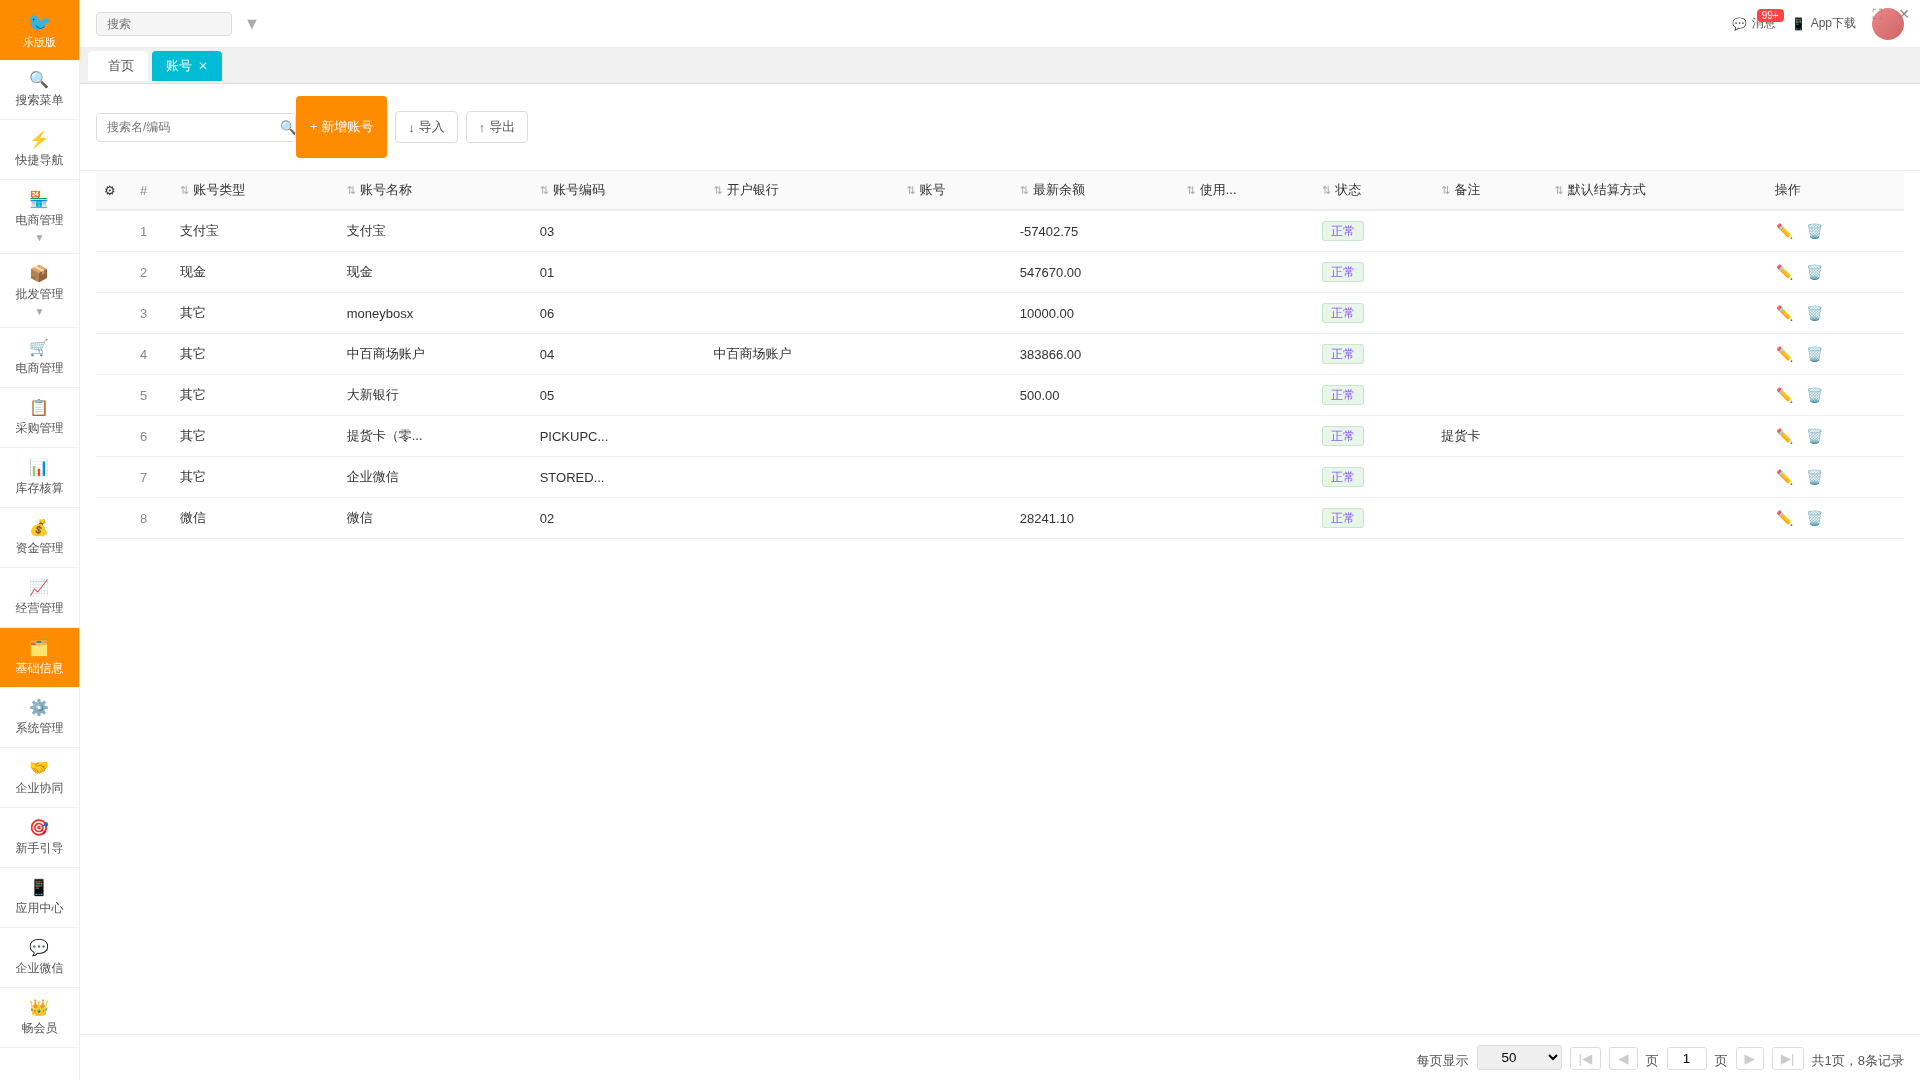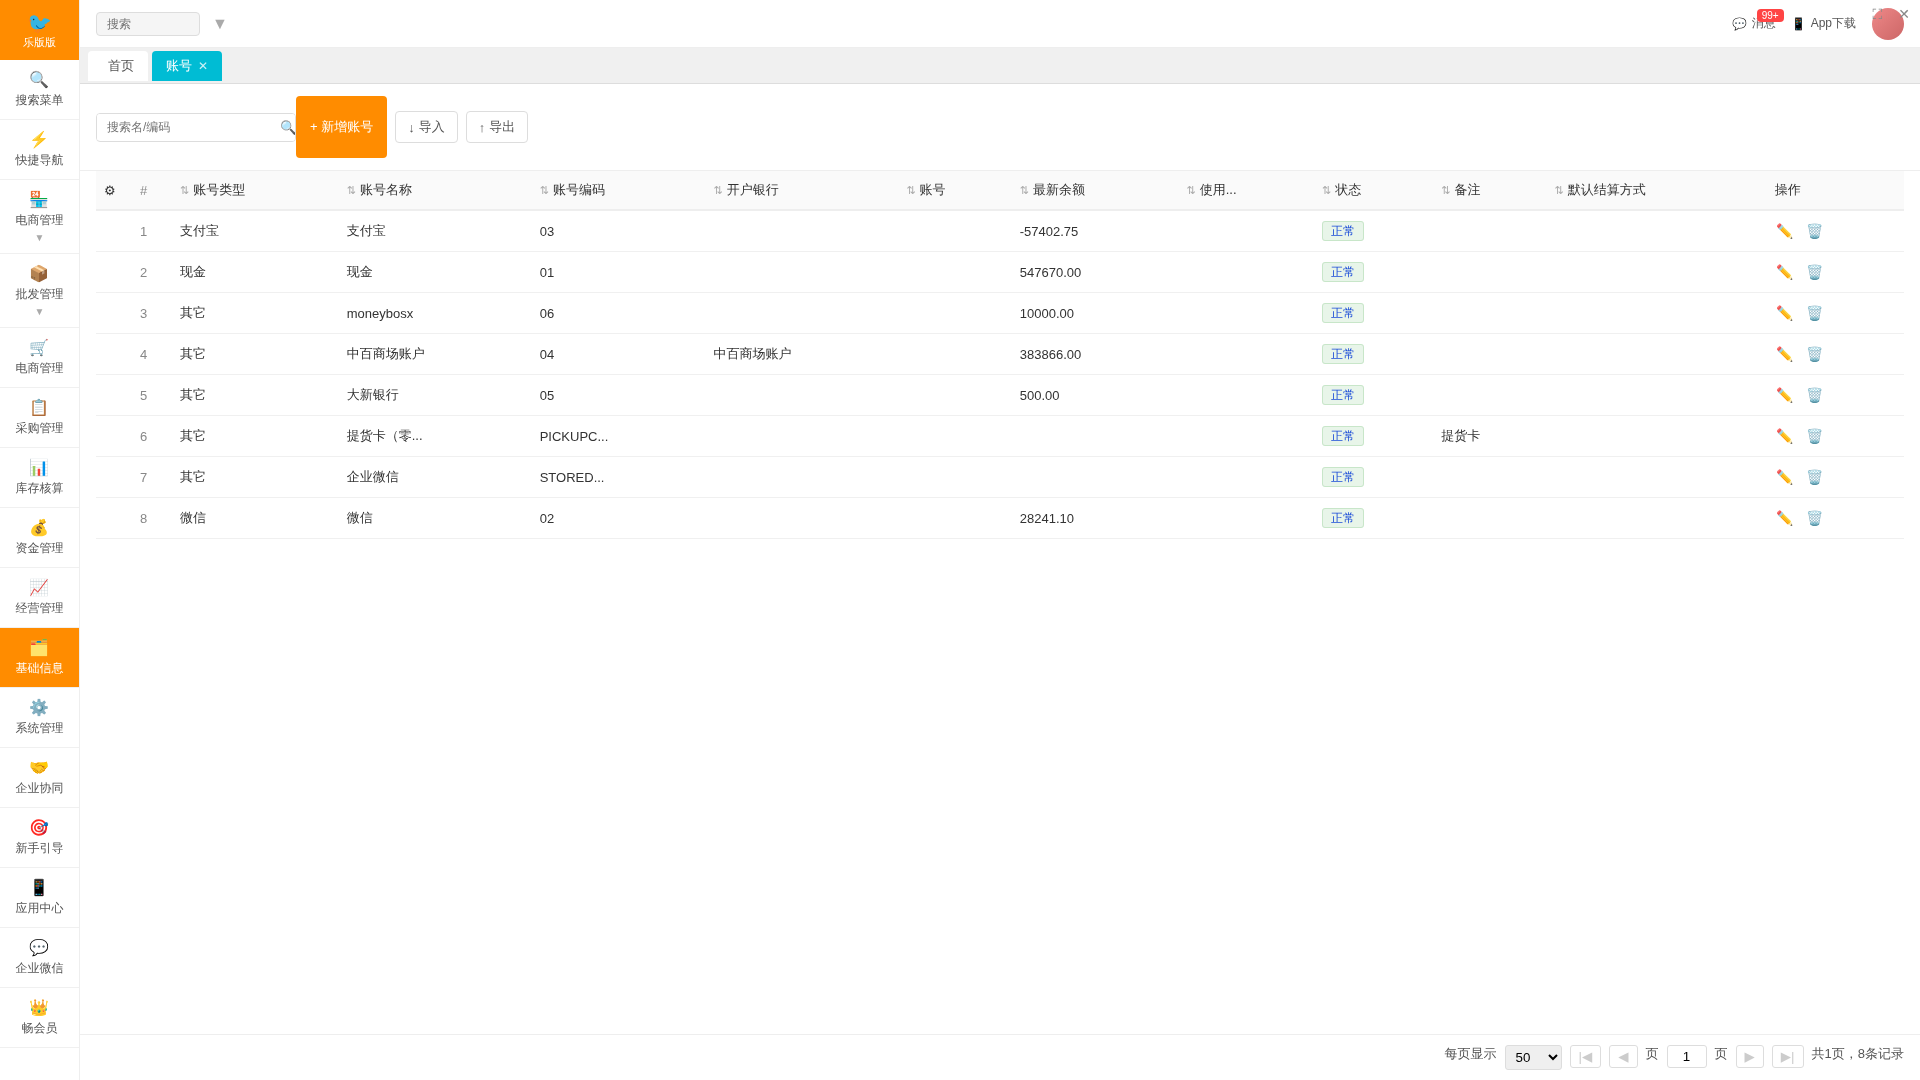--- a/index.html
+++ b/index.html
@@ -81,7 +81,7 @@
       padding: 4px 10px;
       font-size: 12px;
       color: #999;
-      width: 104px;
+      width: 136px;
     }
     .top-header-right {
       display: flex;

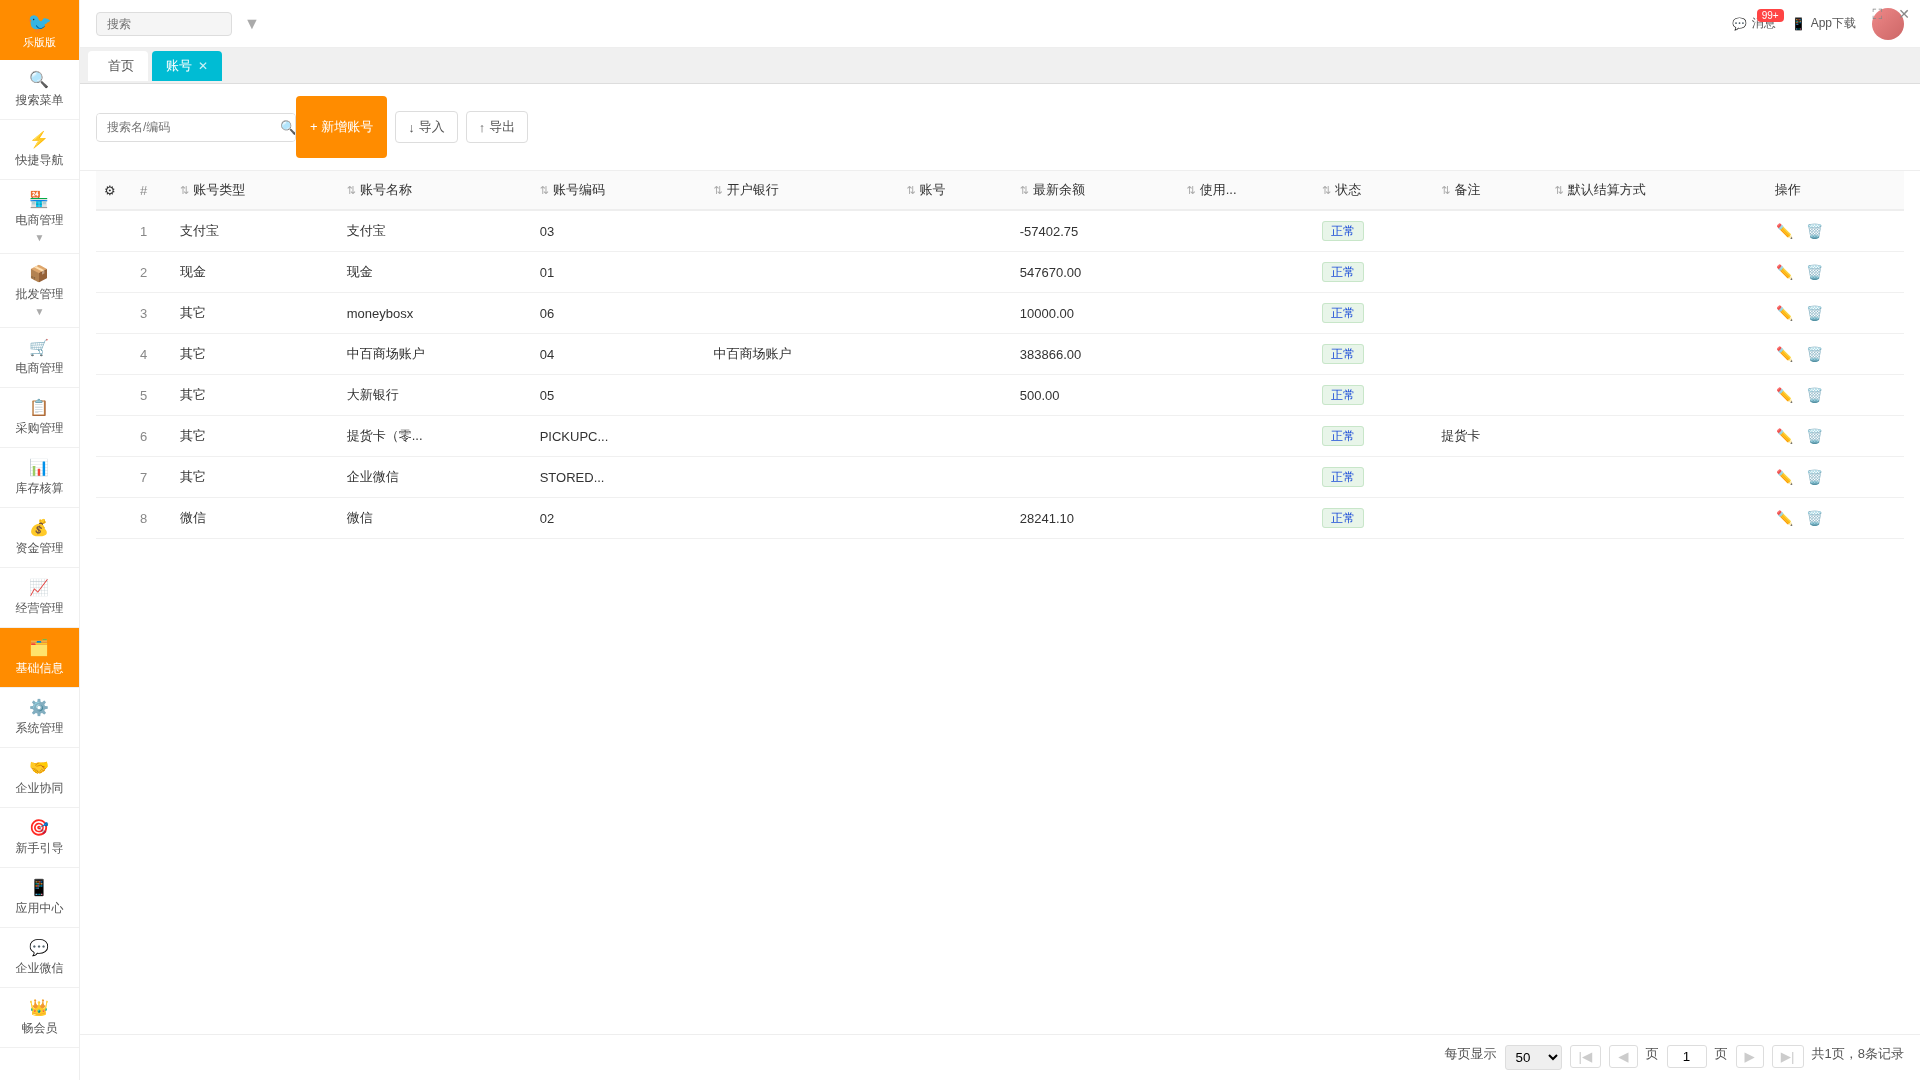--- a/index.html
+++ b/index.html
@@ -256,7 +256,7 @@
     }
     .status-badge {
       background: #e8f5e9;
-      color: #1d4ed8;
+      color: #8b5cf6;
       border: 1px solid #c8e6c9;
       border-radius: 3px;
       padding: 2px 8px;

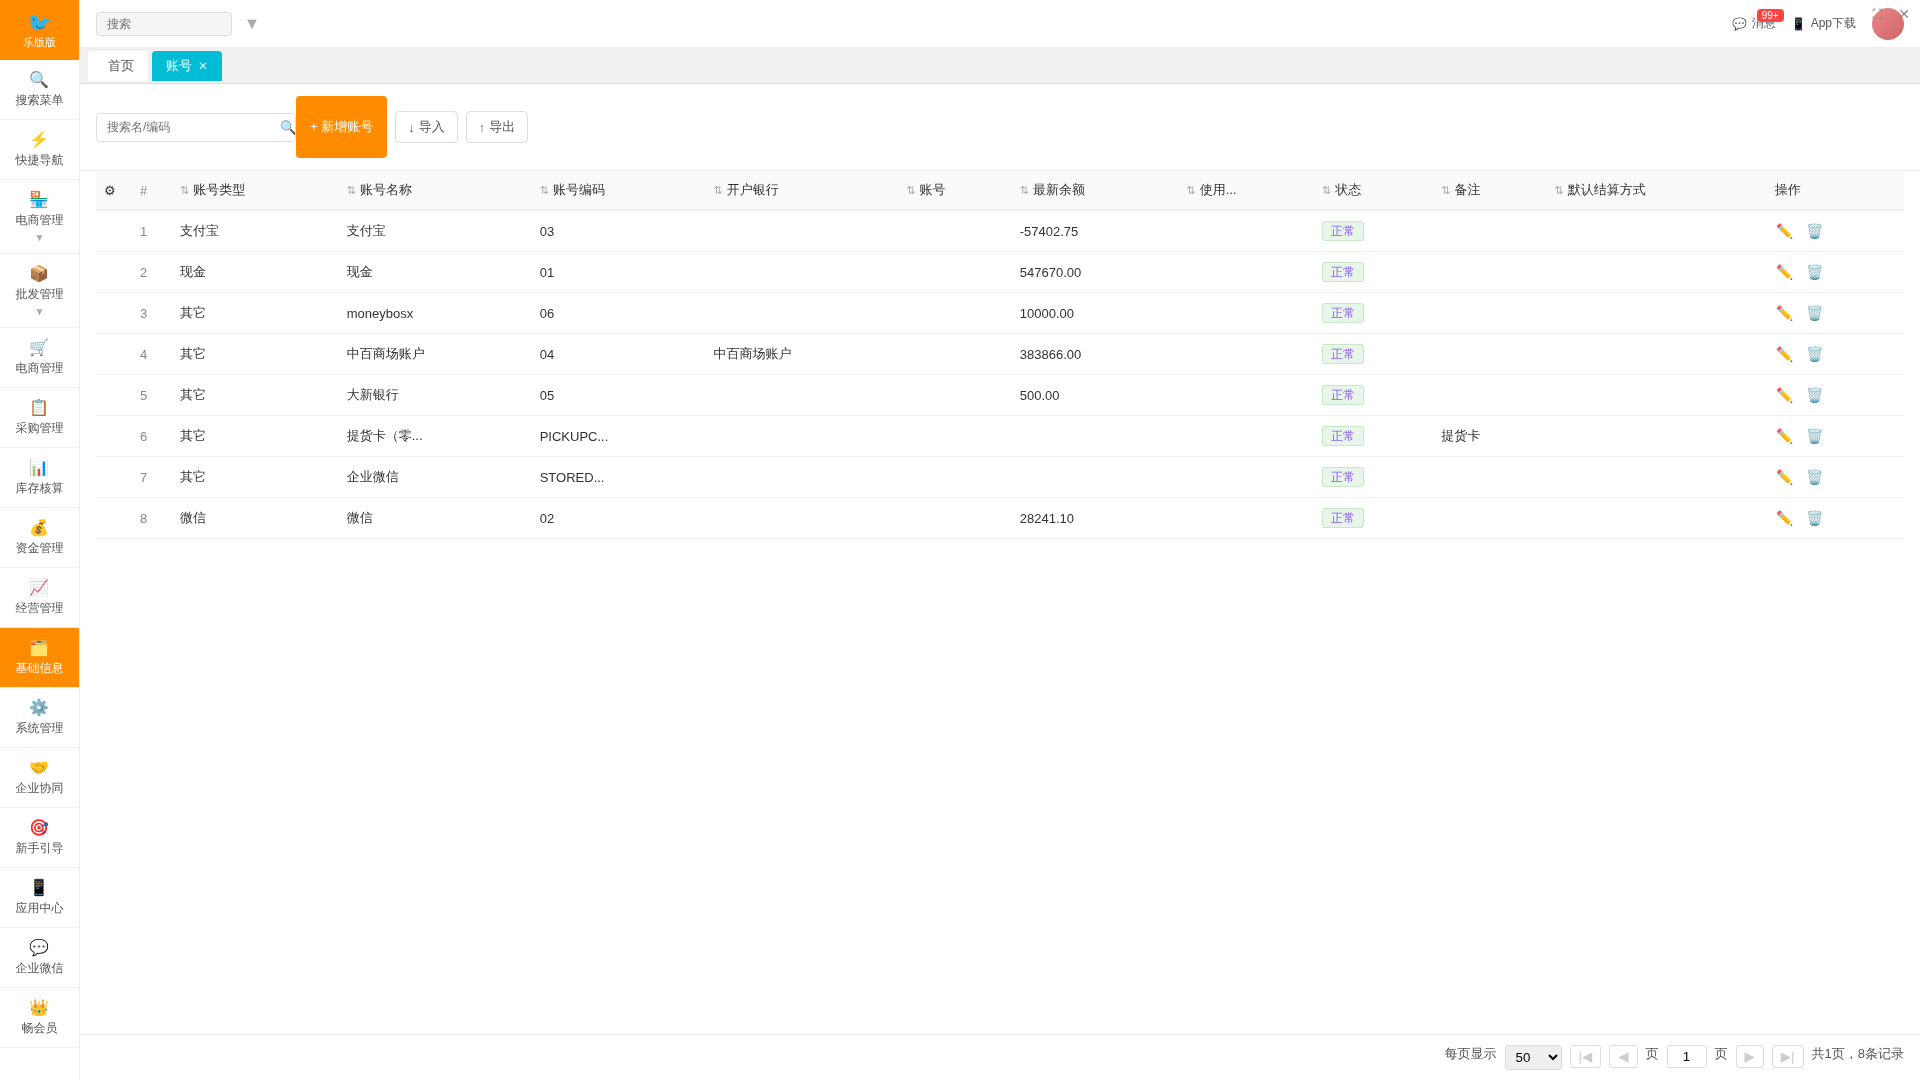--- a/index.html
+++ b/index.html
@@ -281,7 +281,7 @@
     .pagination {
       padding: 10px 16px;
       display: flex;
-      align-items: flex-start;
+      align-items: flex-end;
       justify-content: flex-end;
       gap: 8px;
       border-top: 1px solid #eee;

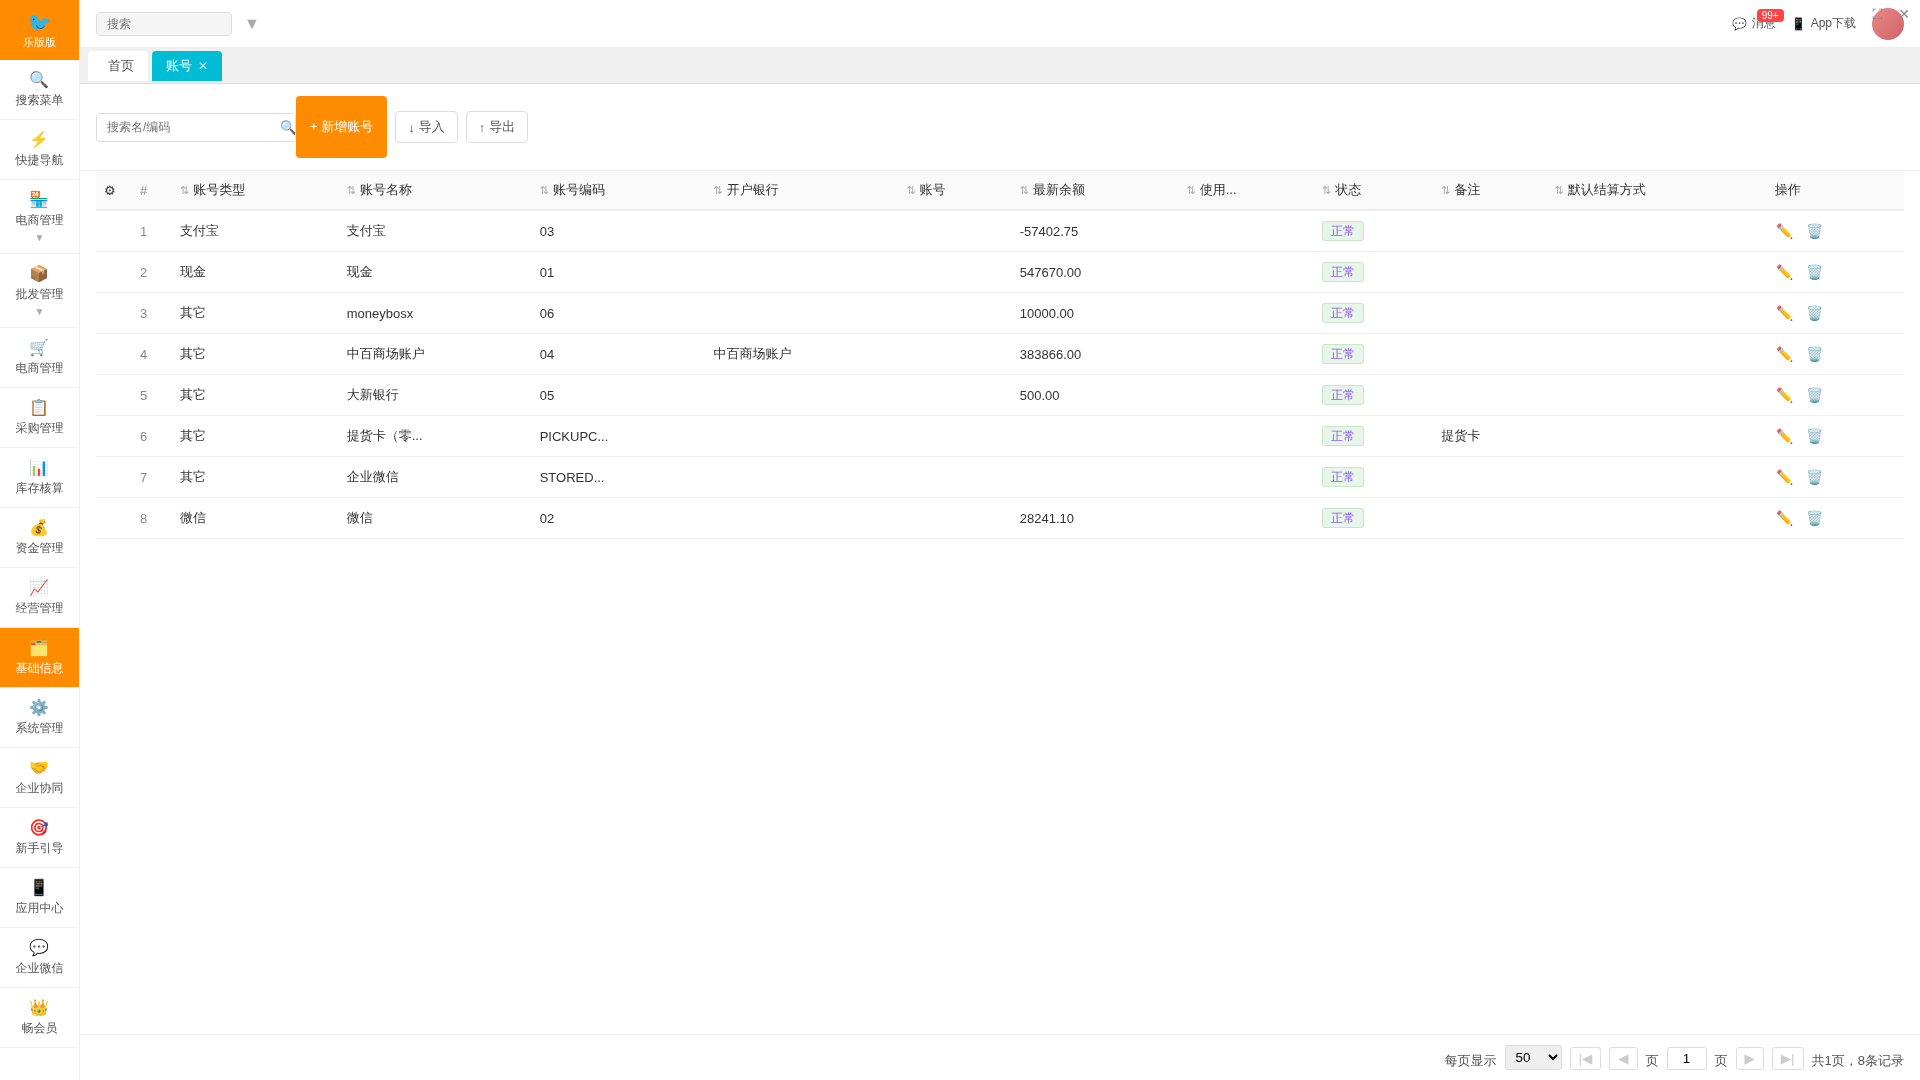--- a/index.html
+++ b/index.html
@@ -307,7 +307,7 @@
     }
     .page-size-select {
       border: 1px solid #ddd;
-      padding: 3px 6px;
+      padding: 3px 20px;
       border-radius: 3px;
       cursor: pointer;
     }

